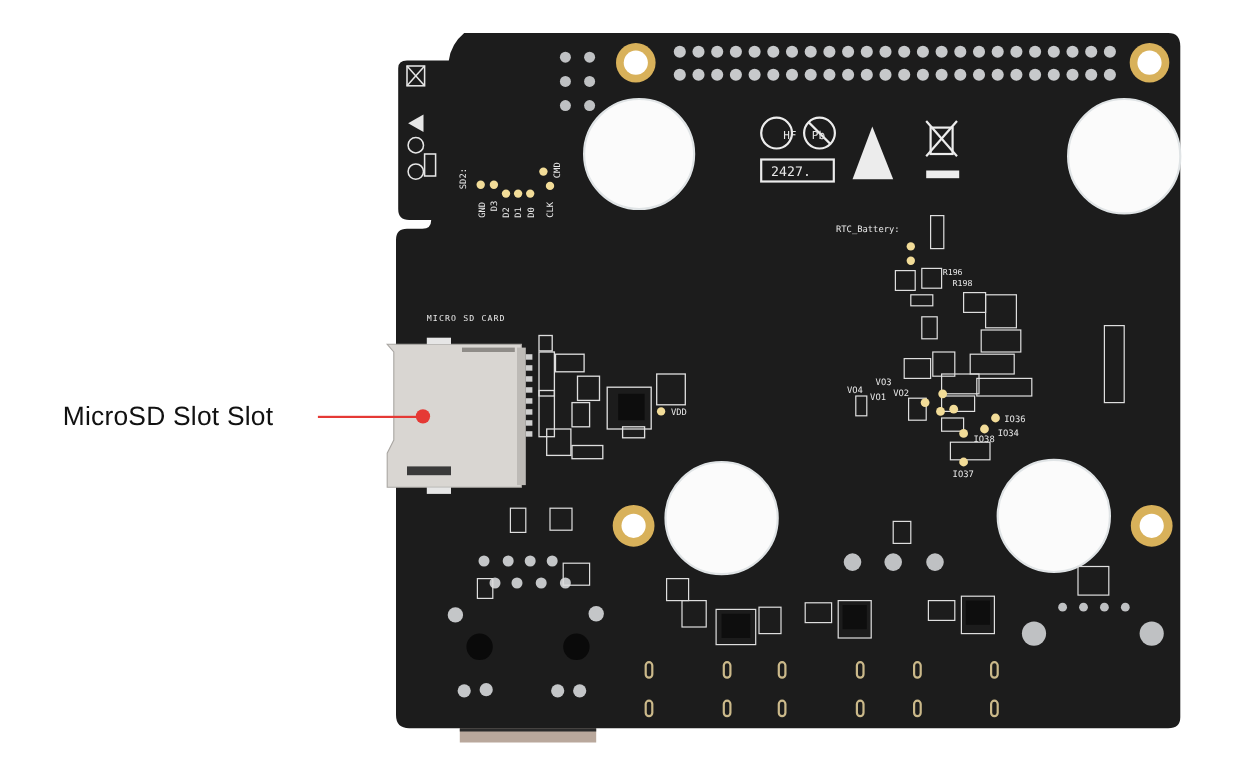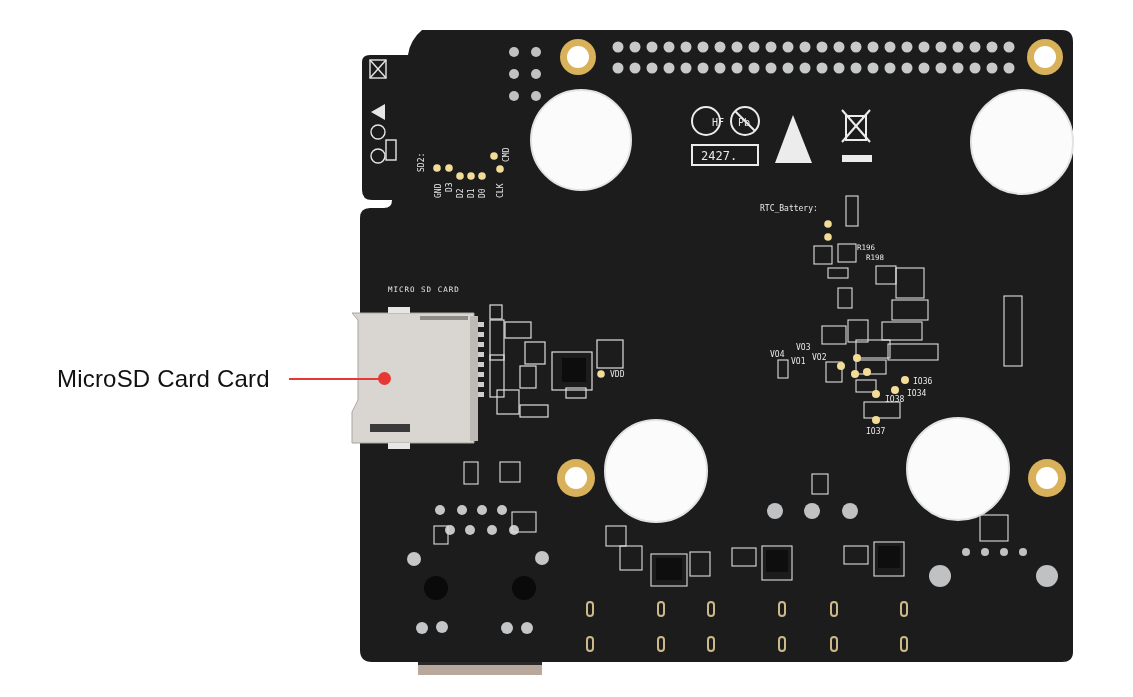--- a/index.html
+++ b/index.html
@@ -293,7 +293,7 @@
   </g>
 </svg>
 
-<div class="callout-label">MicroSD Card Card</div>
+<div class="callout-label">MicroSD Slot Slot</div>
 <div class="callout-line"></div>
 <div class="callout-dot"></div>
 

